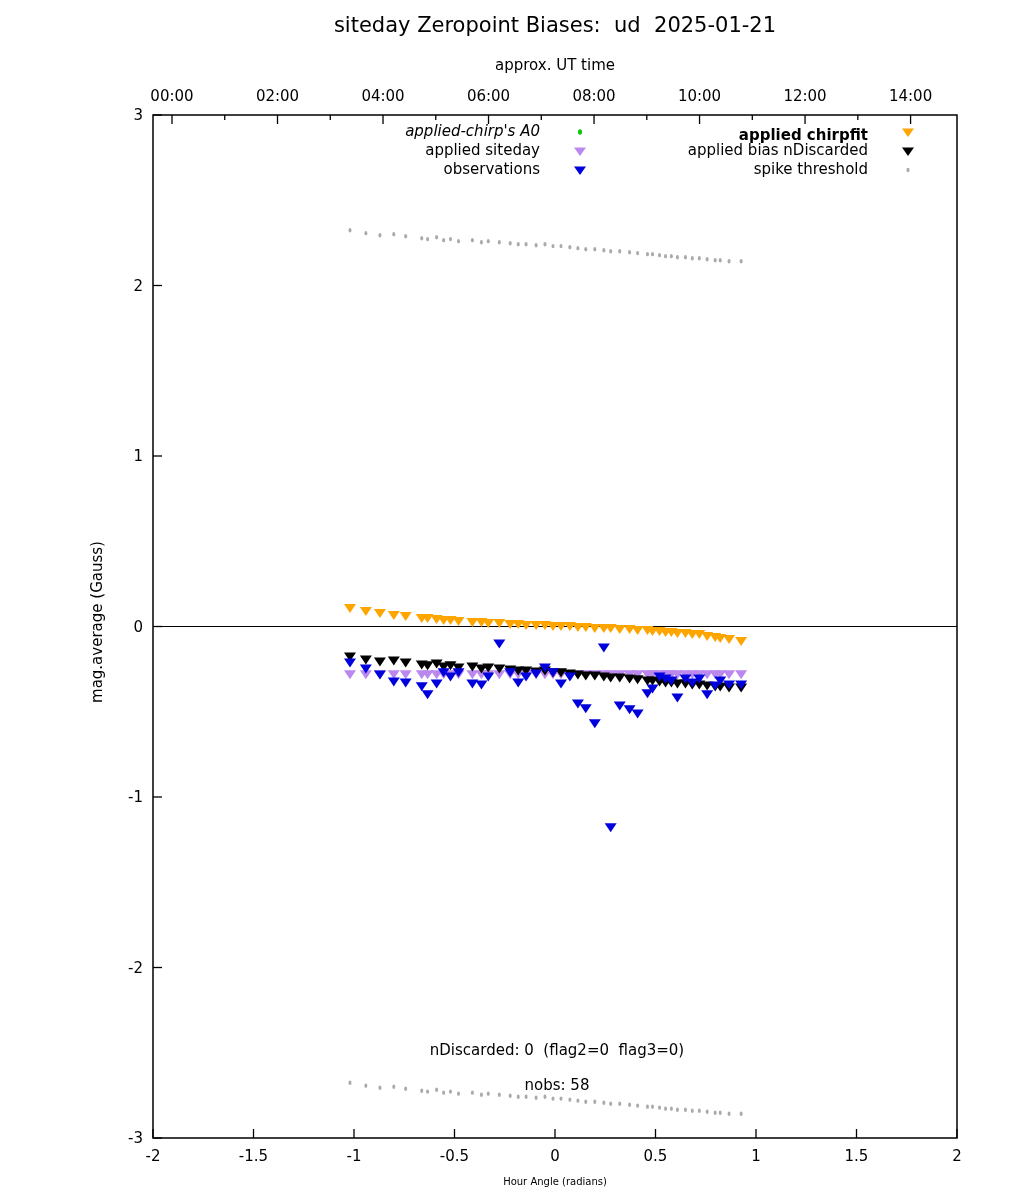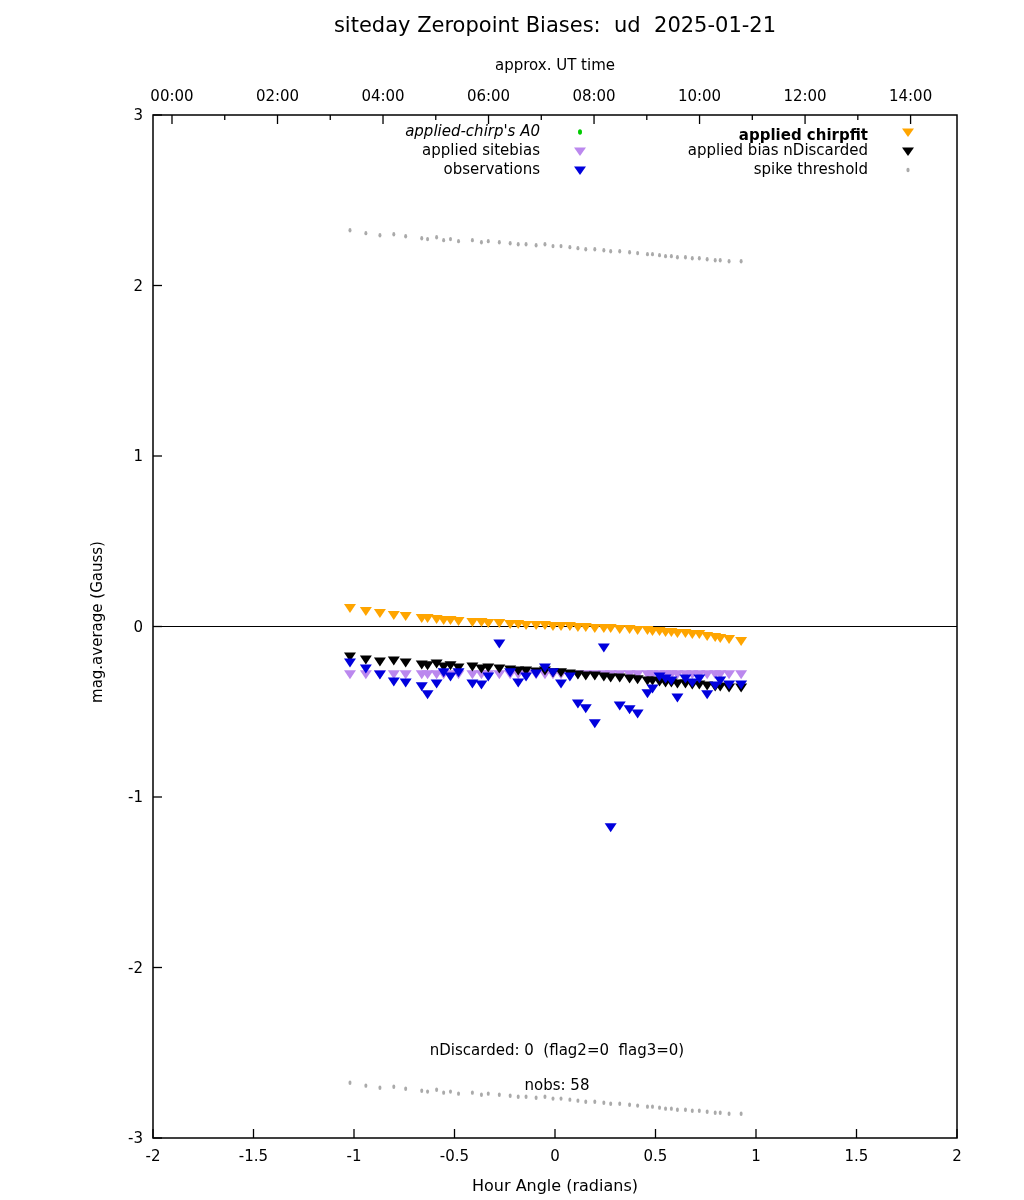--- a/index.html
+++ b/index.html
@@ -23,7 +23,7 @@
 <div class="abs" id="x2label">approx. UT time</div>
 
 <div class="abs legend-label" style="right:484px;top:122px;font-style:italic;">applied-chirp's A0</div>
-<div class="abs legend-label" style="right:484px;top:141px;">applied sitebias</div>
+<div class="abs legend-label" style="right:484px;top:141px;">applied siteday</div>
 <div class="abs legend-label" style="right:484px;top:160px;margin-left:44px;">observations</div>
 
 <div class="abs legend-label" style="right:156px;top:126px;font-weight:bold;">applied chirpfit</div>

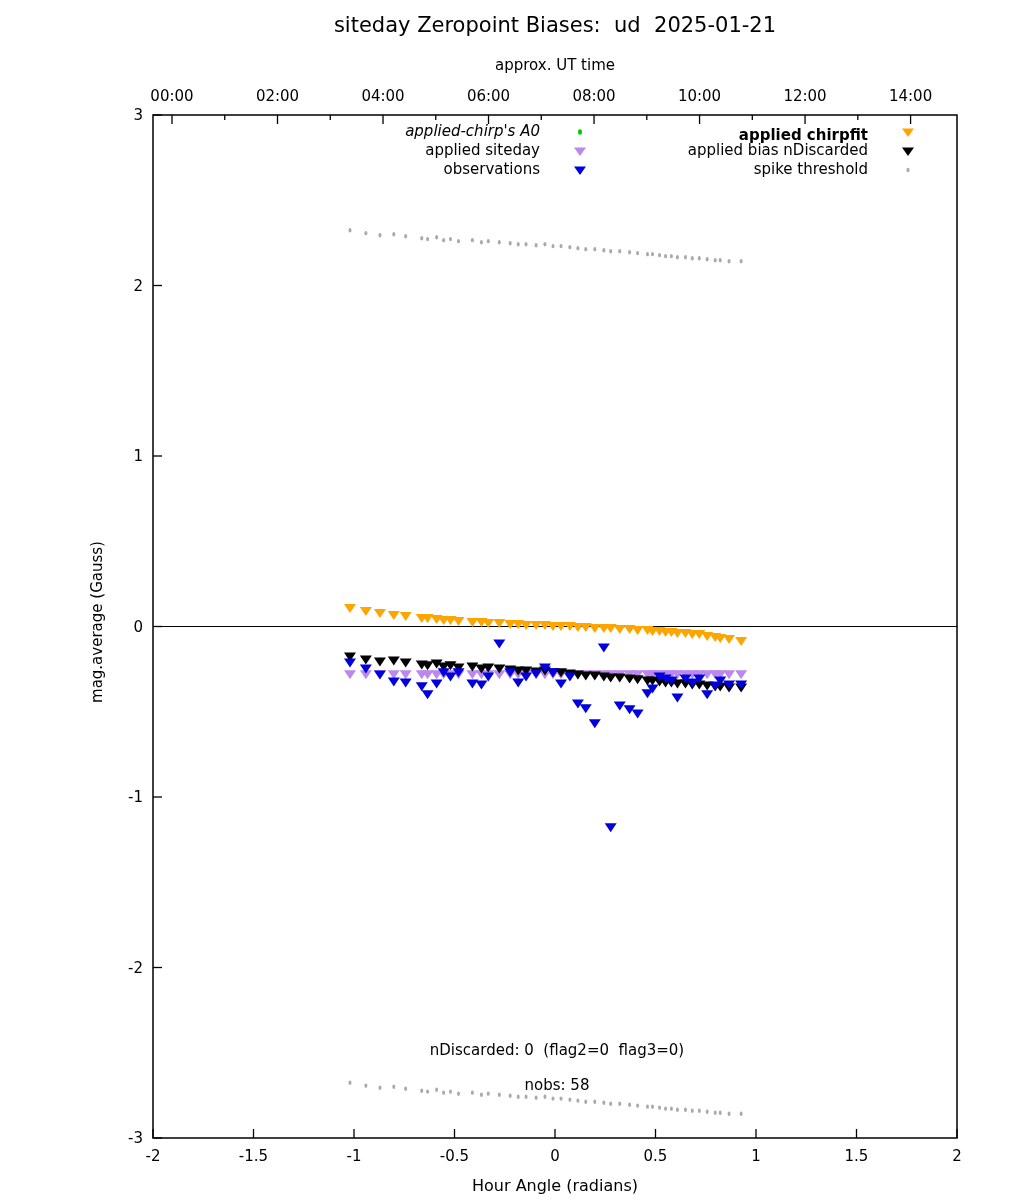--- a/index.html
+++ b/index.html
@@ -7,7 +7,7 @@
   .abs{position:absolute;}
   #title{left:153px;top:13px;width:804px;text-align:center;font-size:21px;white-space:pre;}
   #x2label{left:153px;top:56px;width:804px;text-align:center;font-size:15px;}
-  #xlabel{left:153px;top:1176px;width:804px;text-align:center;font-size:16px;}
+  #xlabel{left:153px;top:1176px;width:804px;text-align:center;font-size:10px;}
   #ylabel{left:97px;top:622px;transform:translate(-50%,-50%) rotate(-90deg);font-size:15px;white-space:nowrap;}
   .legend-label{font-size:15px;text-align:right;height:19px;line-height:19px;white-space:pre;}
   .legend-marker{height:12px;}

